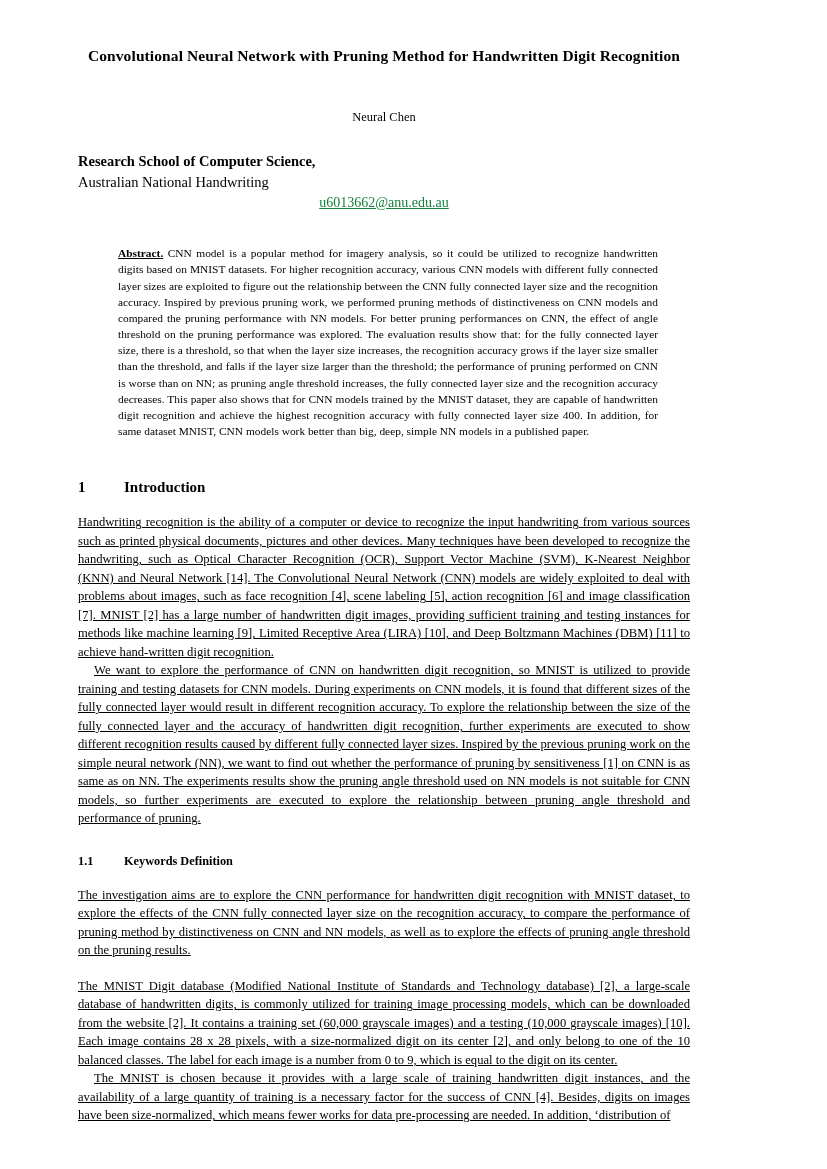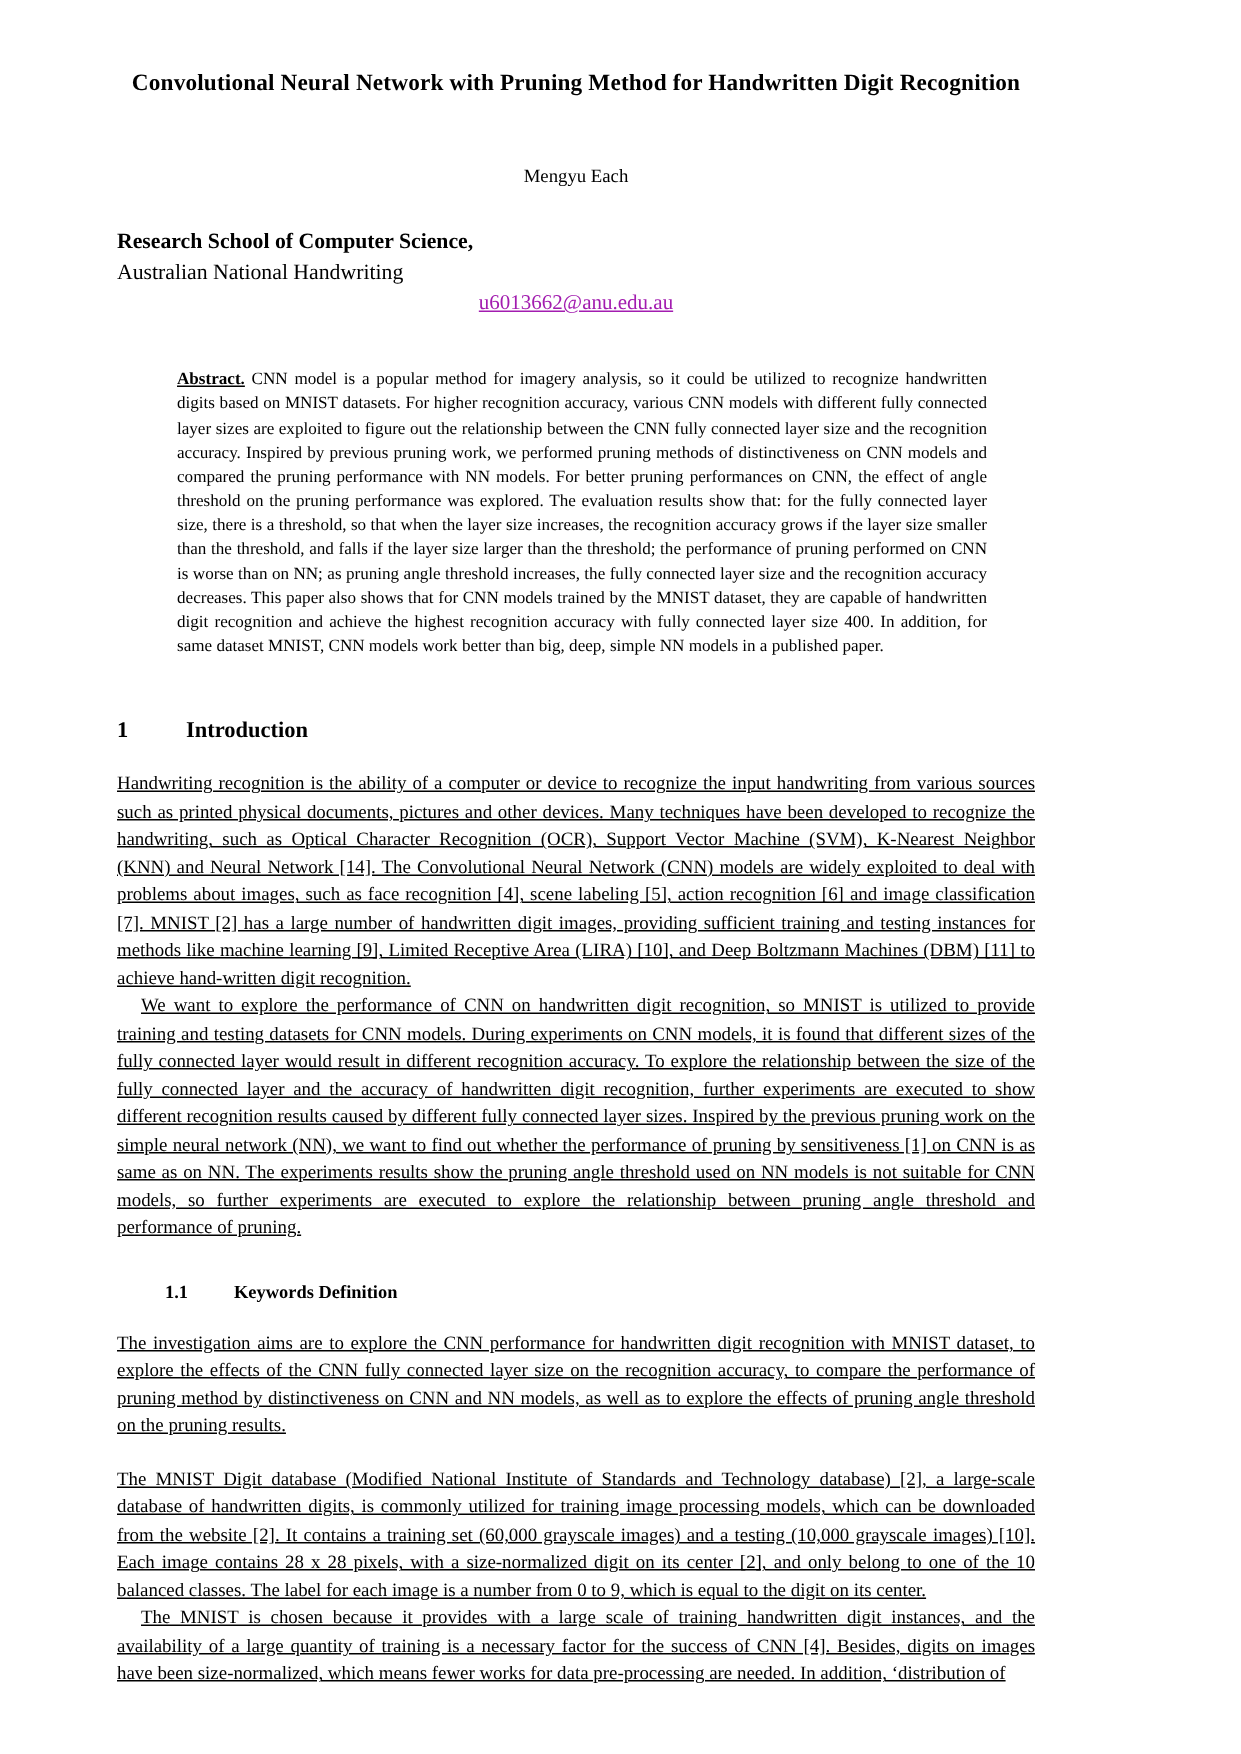--- a/index.html
+++ b/index.html
@@ -120,7 +120,7 @@
 
   <h1 class="title">Convolutional Neural Network with Pruning Method for Handwritten Digit Recognition</h1>
 
-  <div class="author">Mengyu Each</div>
+  <div class="author">Neural Chen</div>
 
   <div class="affiliation">
     <div>Research School of Computer Science,</div>

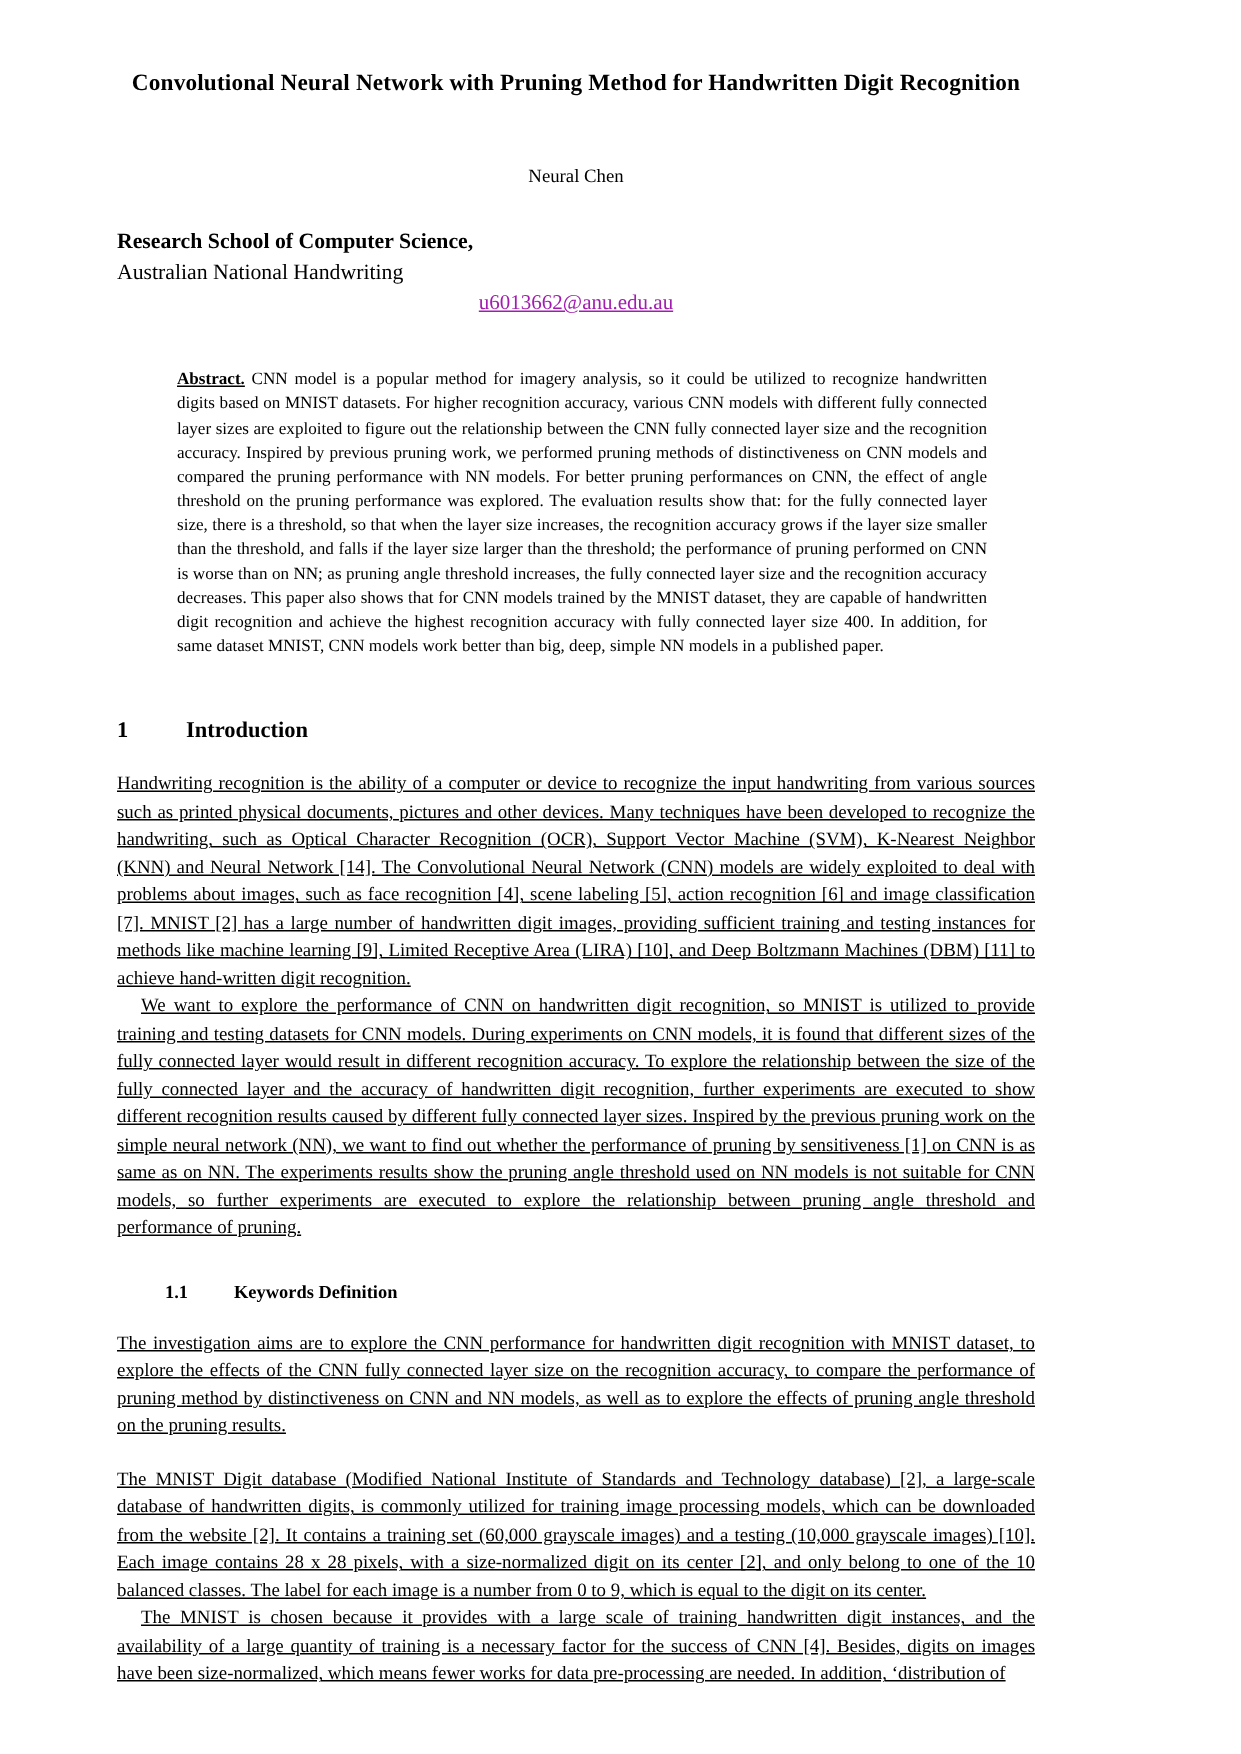--- a/index.html
+++ b/index.html
@@ -52,7 +52,7 @@
     margin-top: 2px;
   }
   .email a {
-    color: #a21caf;
+    color: #15803d;
     text-decoration: underline;
   }
   .abstract-block {

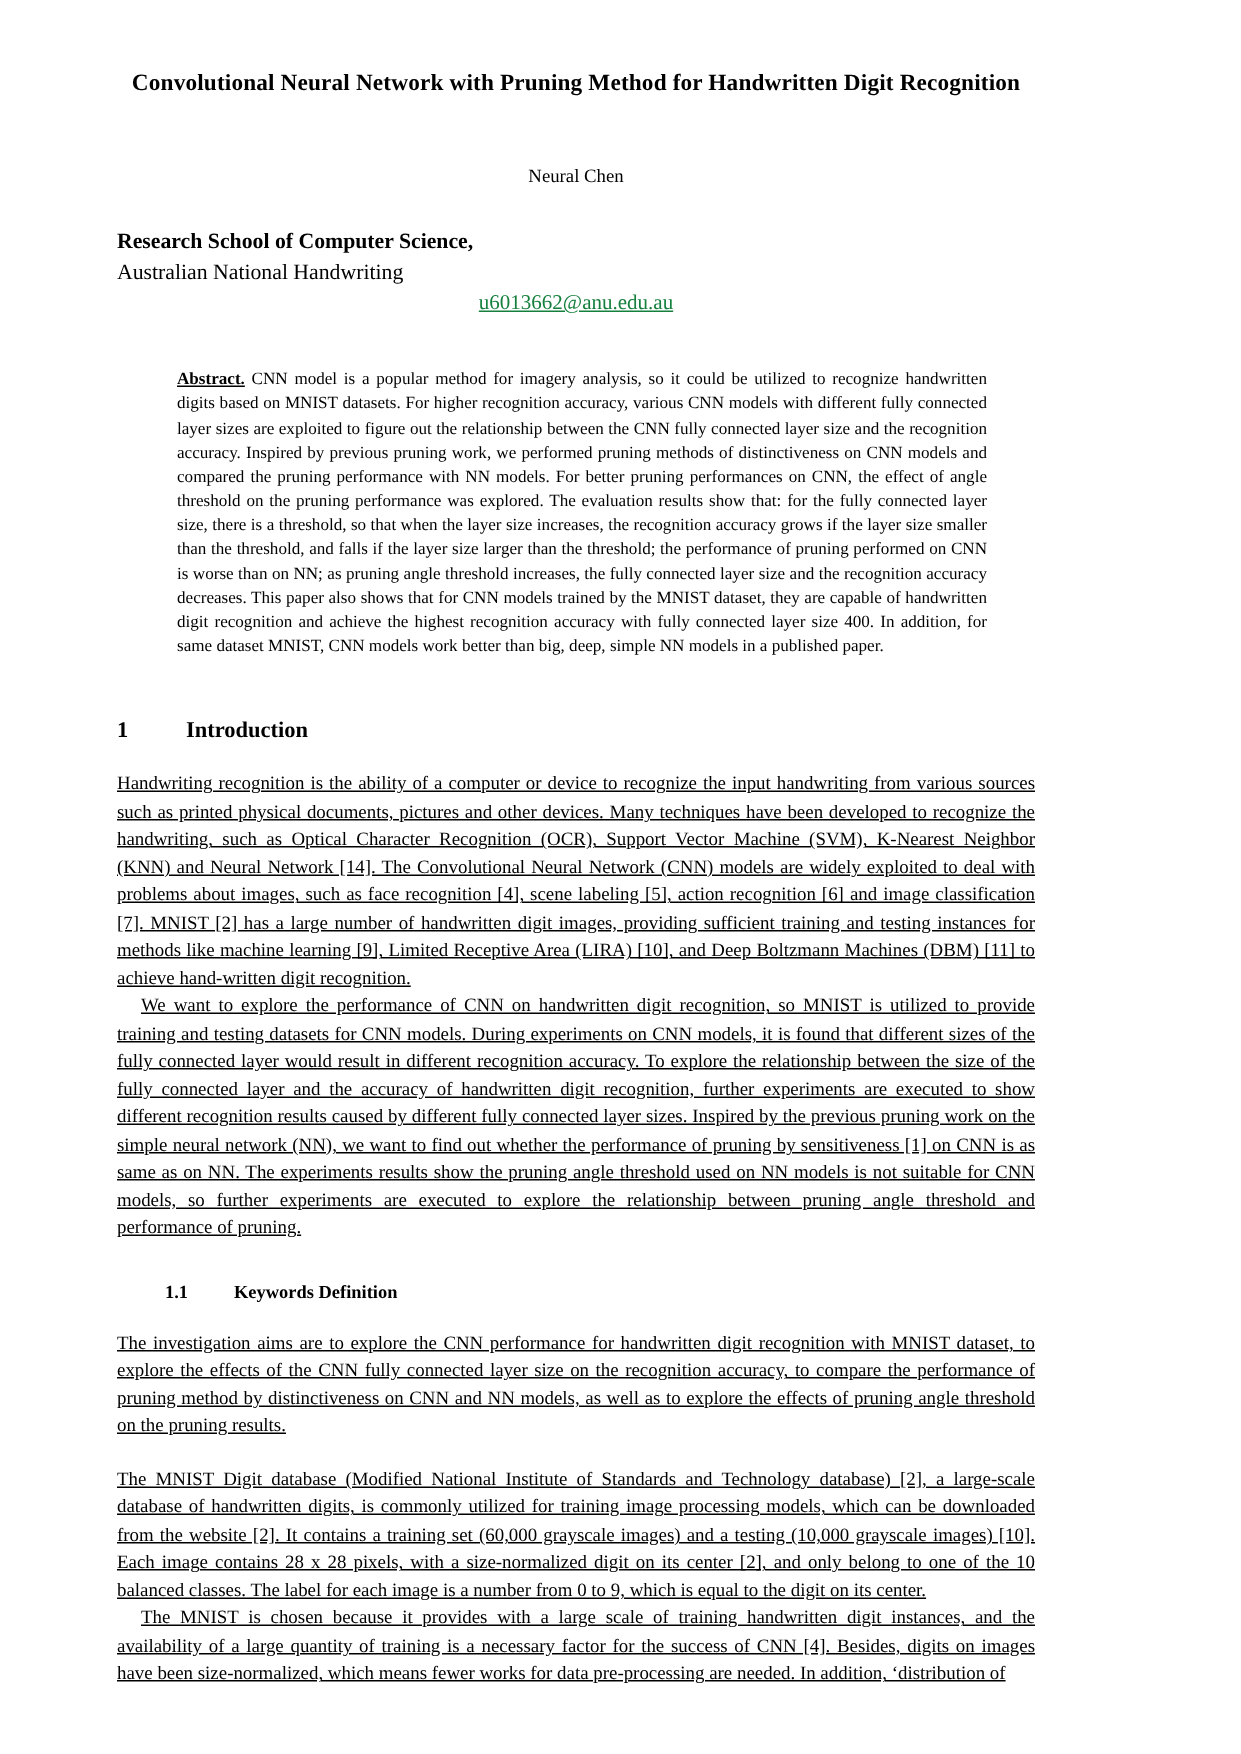--- a/index.html
+++ b/index.html
@@ -93,7 +93,6 @@
     font-weight: bold;
     display: flex;
     align-items: center;
-    margin-left: 32px;
   }
   .subsection-head .num {
     width: 46px;

